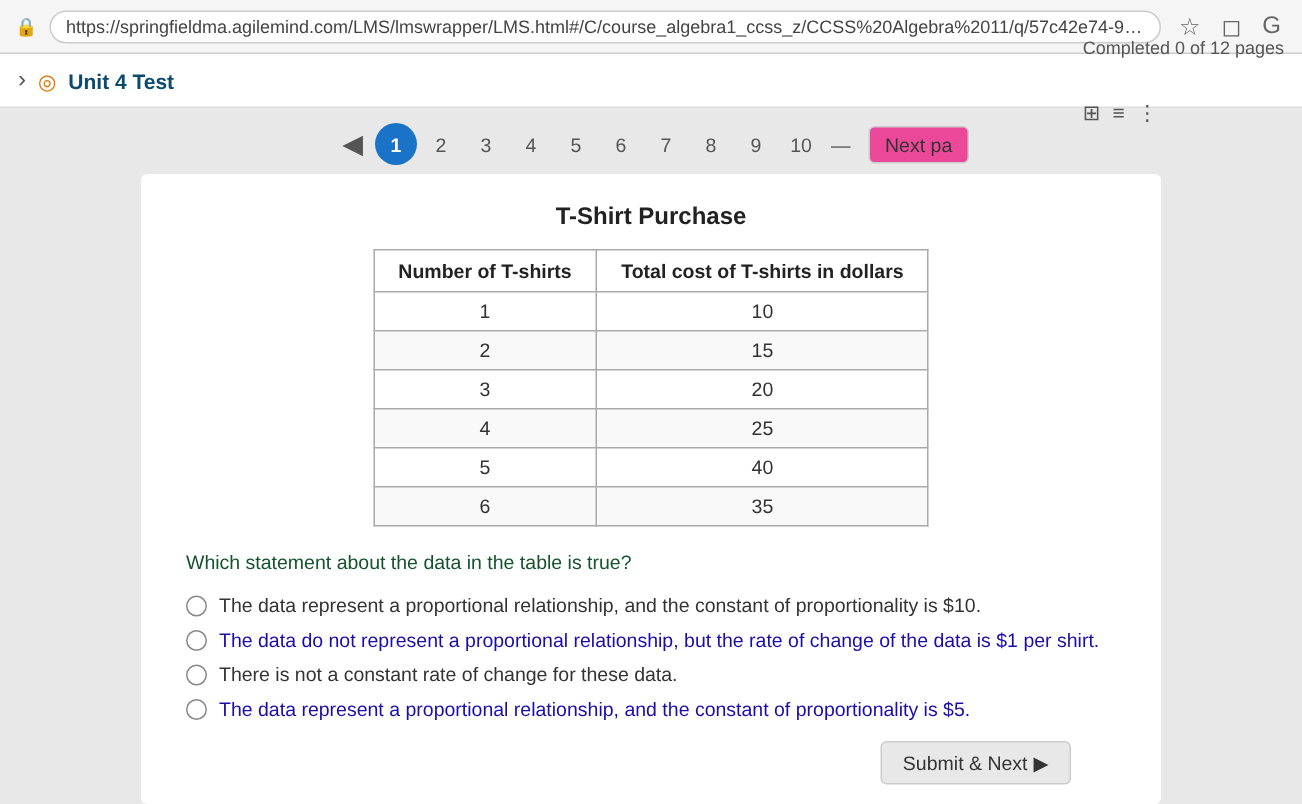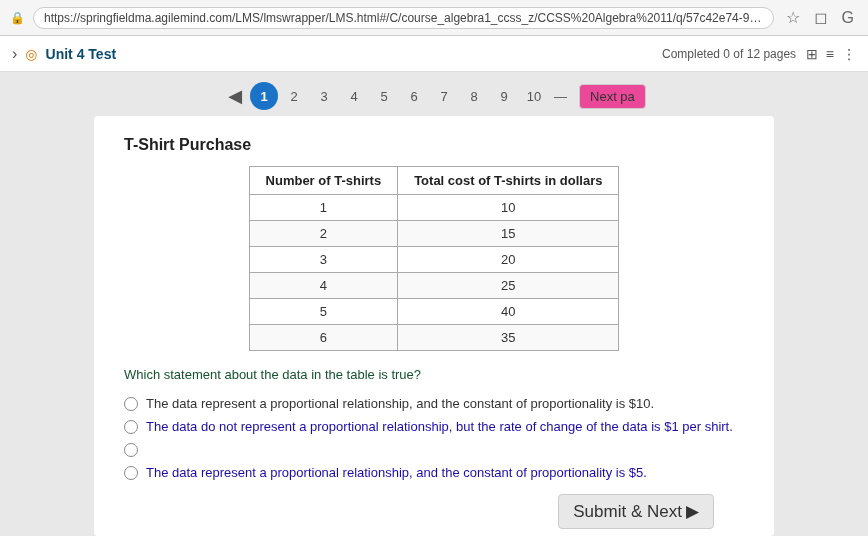--- a/index.html
+++ b/index.html
@@ -83,10 +83,11 @@
     }
     .app-bar-right {
       display: flex;
-      align-items: center;
-      gap: 10px;
-      font-size: 12px;
-      color: #555;
+      align-items: flex-start;
+      gap: 28px;
+      font-size: 12px;
+      color: #555;
+      flex-direction: column;
     }
     .completed-text {
       font-size: 12px;

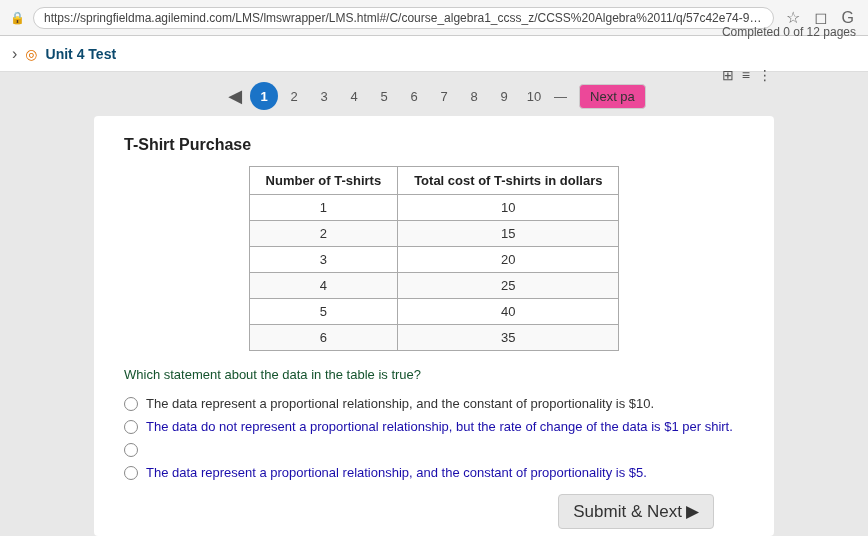--- a/index.html
+++ b/index.html
@@ -178,7 +178,7 @@
     .table-title {
       font-size: 16px;
       font-weight: bold;
-      text-align: left;
+      text-align: center;
       margin-bottom: 12px;
       color: #222;
     }

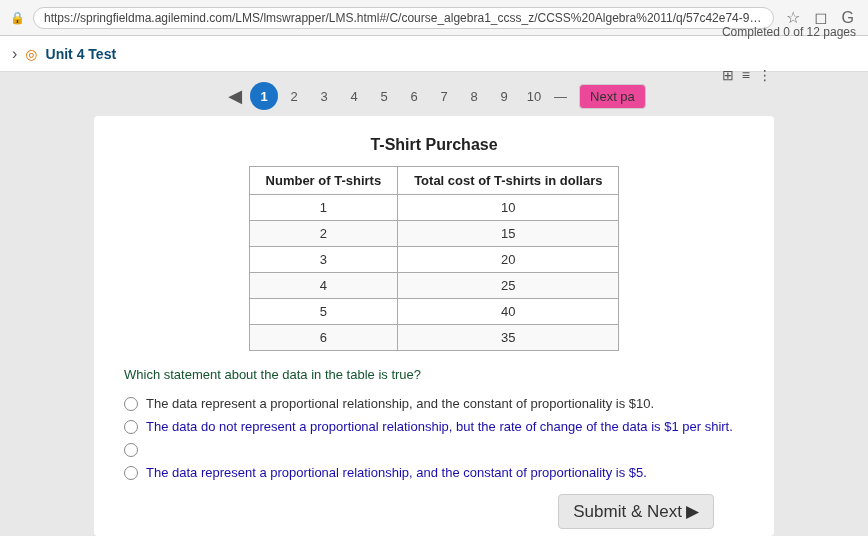--- a/index.html
+++ b/index.html
@@ -365,6 +365,7 @@
         </li>
         <li class="option-item">
           <span class="option-radio"></span>
+          <span>There is not a constant rate of change for these data.</span>
         </li>
         <li class="option-item">
           <span class="option-radio"></span>

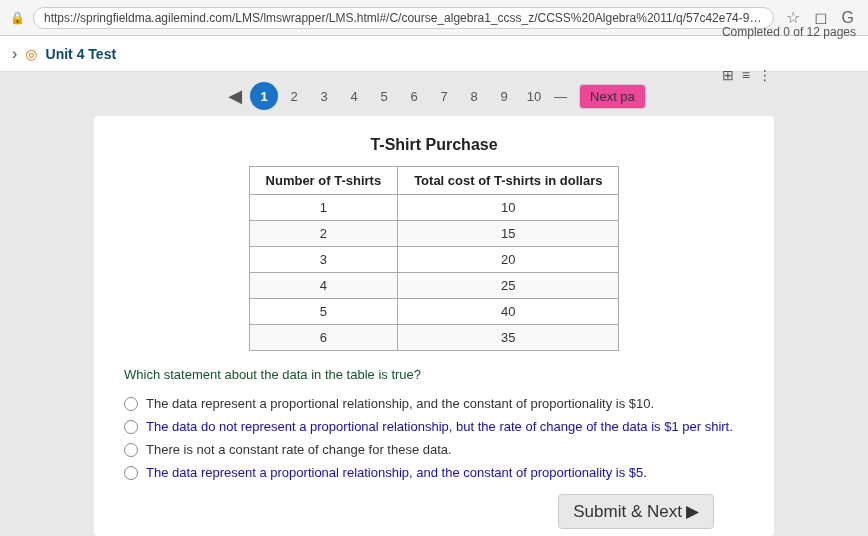--- a/index.html
+++ b/index.html
@@ -252,7 +252,7 @@
       border: 1px solid #ccc;
       border-radius: 4px;
       padding: 6px 14px;
-      font-size: 17px;
+      font-size: 13px;
       cursor: pointer;
       color: #333;
       display: flex;

